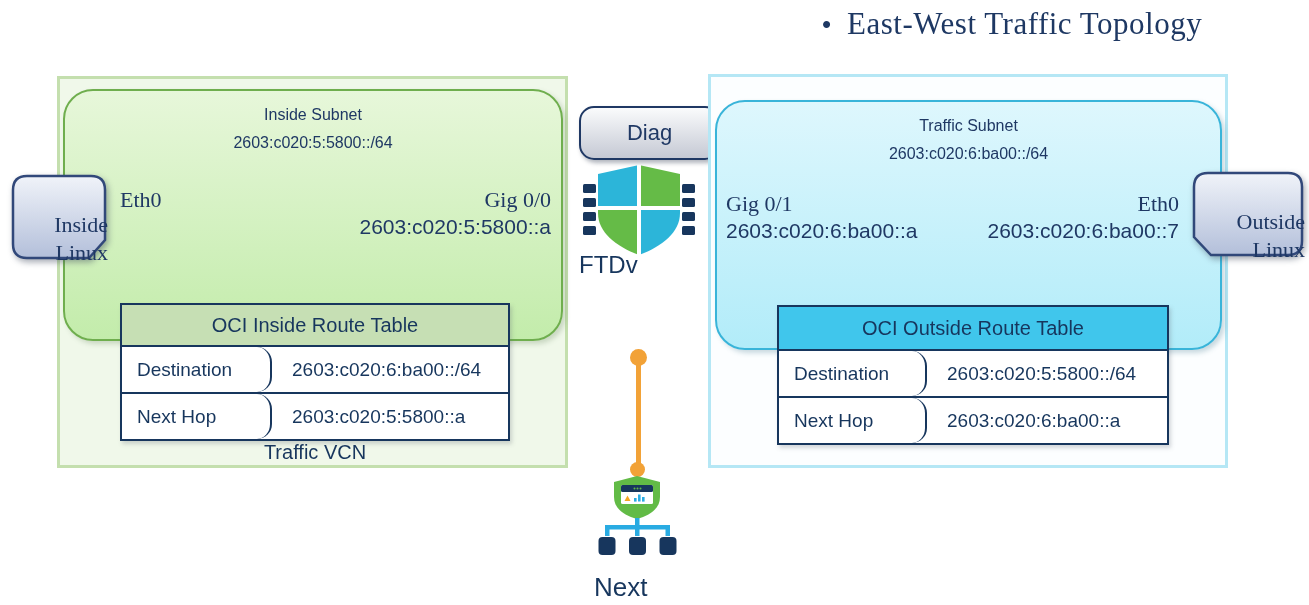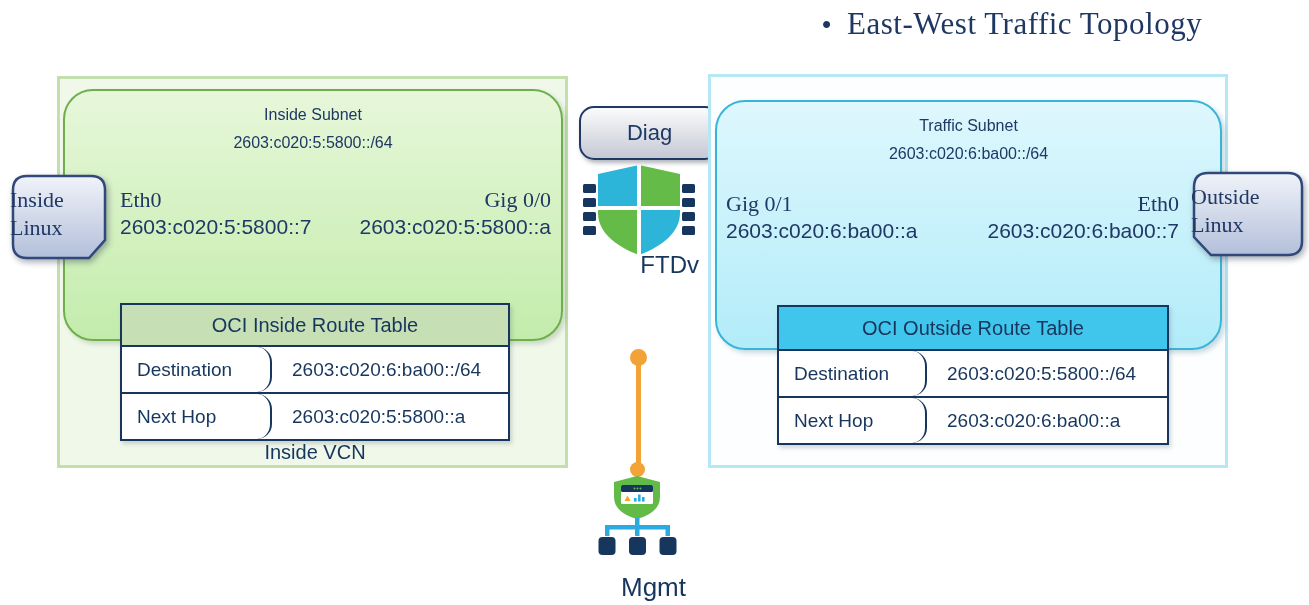--- a/index.html
+++ b/index.html
@@ -39,8 +39,8 @@
 
   
   .linux-svg{filter:drop-shadow(2px 3px 3px rgba(60,70,90,.45));}
-  .linux-label{text-align:left;font-family:"Liberation Serif",serif;
-    font-size:22px;line-height:28px;color:#1f3864;}
+  .linux-label{text-align:right;font-family:"Liberation Serif",serif;
+    font-size:22px;line-height:28px;color:#1f3864;margin-top:25px;}
 
   
   .rt{box-sizing:border-box;border:2px solid #17365d;background:#ffffff;

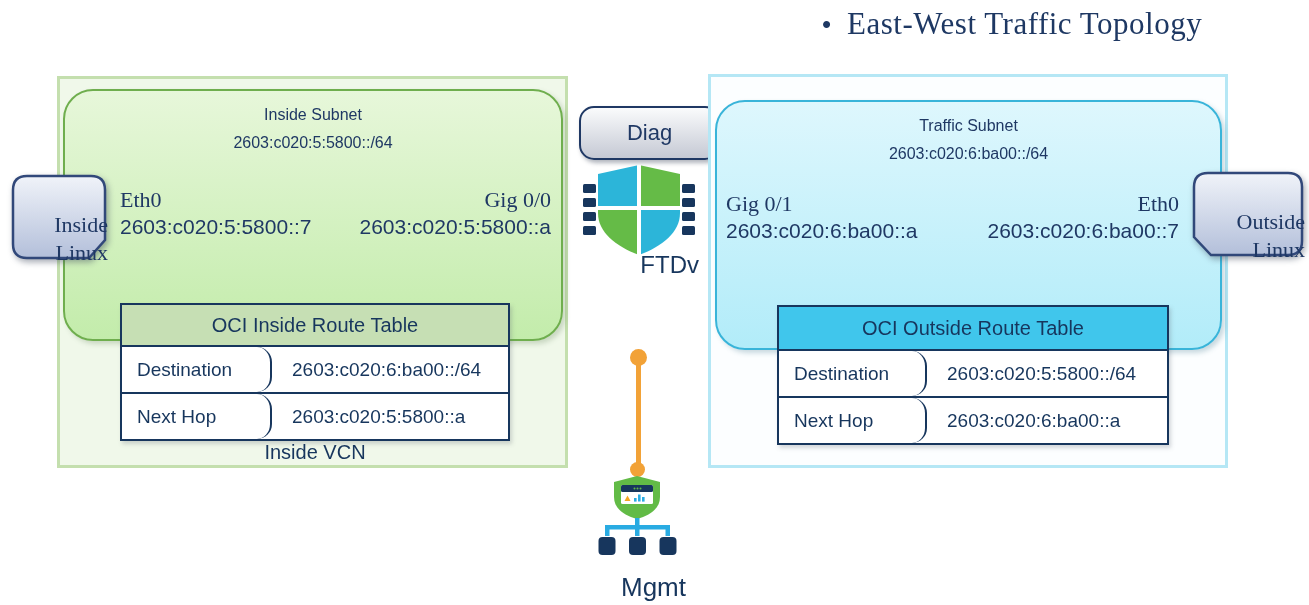--- a/index.html
+++ b/index.html
@@ -90,7 +90,6 @@
     </div>
     <div class="abs iface" style="left:55px;top:95px;">
       <div class="if-name">Eth0</div>
-      <div class="if-addr">2603:c020:5:5800::7</div>
     </div>
     <div class="abs iface right" style="right:10px;top:95px;">
       <div class="if-name">Gig 0/0</div>

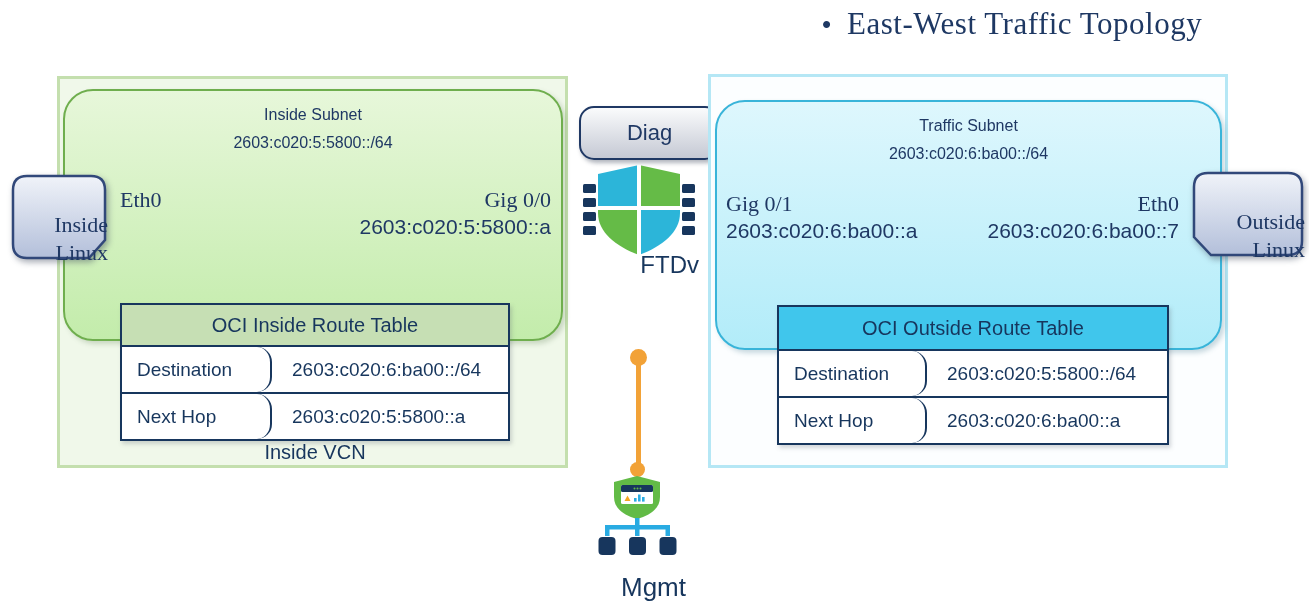--- a/index.html
+++ b/index.html
@@ -62,7 +62,7 @@
   .mgmt{left:572px;top:284px;width:135px;height:70px;border-radius:18px;
     background:linear-gradient(180deg,#fcd99f 0%,#f5b160 100%);border:2px solid #e2952f;
     font-size:20px;line-height:25px;text-align:center;}
-  .icon-label{text-align:right;color:#17365d;}
+  .icon-label{text-align:left;color:#17365d;}
   .ftdv-label{left:579px;top:251px;width:120px;font-size:24px;}
   .fmcv-label{left:594px;top:572px;width:92px;font-size:26px;}
 

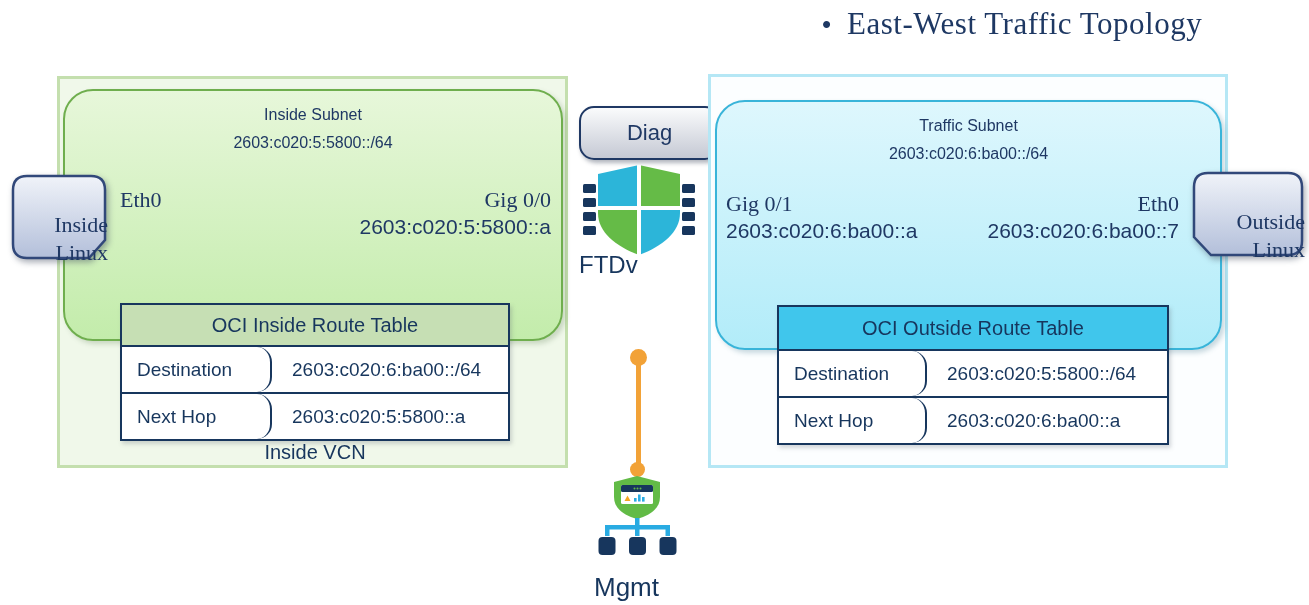--- a/index.html
+++ b/index.html
@@ -122,7 +122,7 @@
       <div class="rt-cell rt-value">2603:c020:5:5800::a</div>
     </div>
   </div>
-  <div class="abs vcn-caption" style="left:120px;top:441px;width:390px;">Inside VCN</div>
+  <div class="abs vcn-caption" style="left:120px;top:441px;width:390px;">Traffic VCN</div>
 
   <div class="abs pill diag">
     <span>Diag</span>

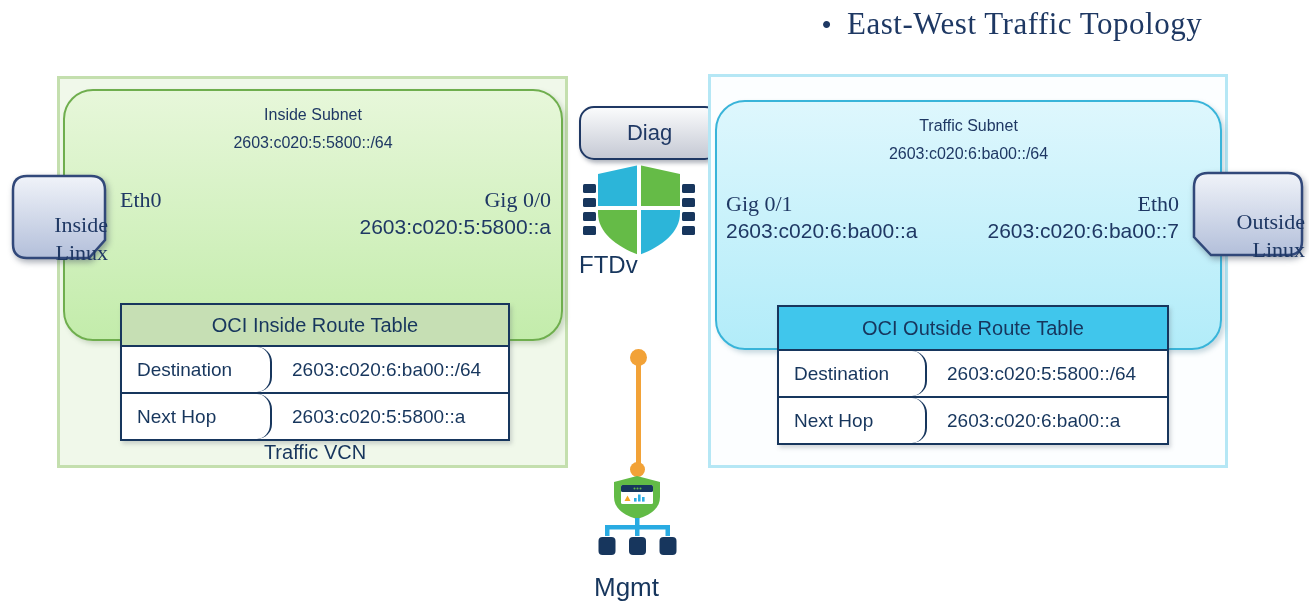--- a/index.html
+++ b/index.html
@@ -177,7 +177,7 @@
     <rect x="33" y="69" width="17" height="18" rx="4" fill="#17365d"></rect>
     <rect x="63.5" y="69" width="17" height="18" rx="4" fill="#17365d"></rect>
   </svg>
-  <div class="abs icon-label fmcv-label">Mgmt</div>
+  <div class="abs icon-label fmcv-label">Next</div>
 
   <div class="abs vcn-outer cyan"></div>
 

